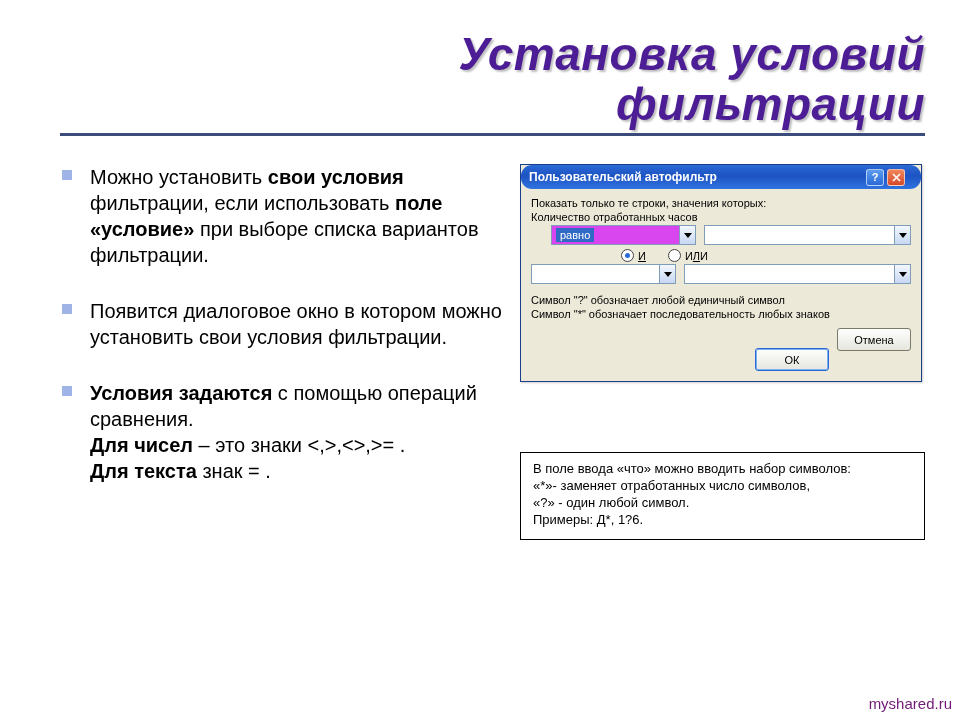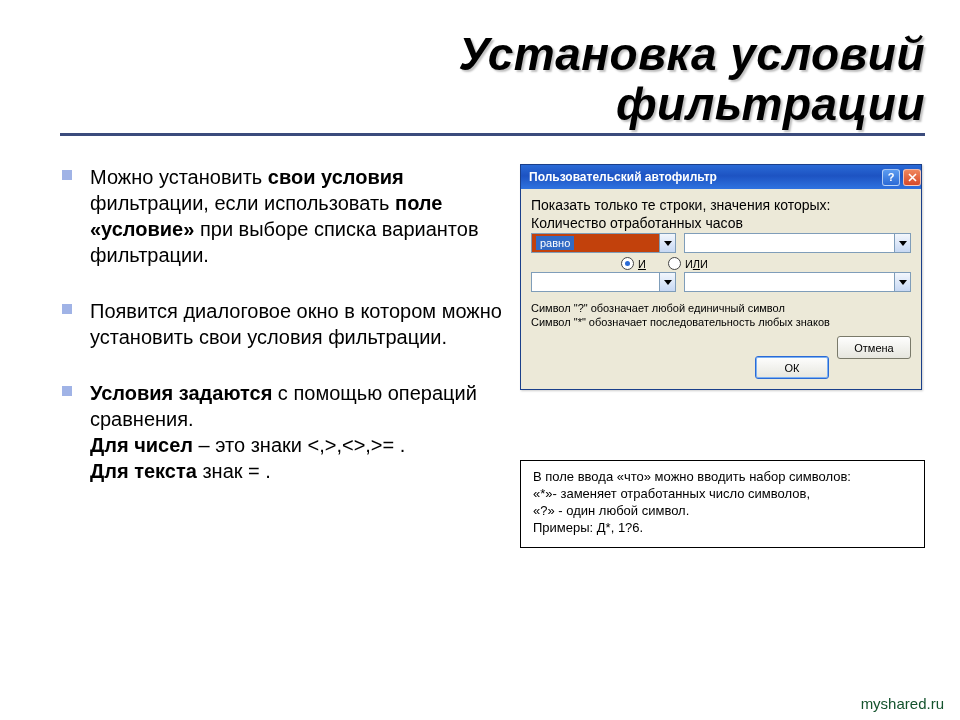--- a/index.html
+++ b/index.html
@@ -19,7 +19,7 @@
     padding: 30px 35px 30px 60px;
   }
   h1.title {
-    color: #000000;
+    color: #4c1d95;
     font-size: 46px;
     font-weight: 700;
     font-style: italic;

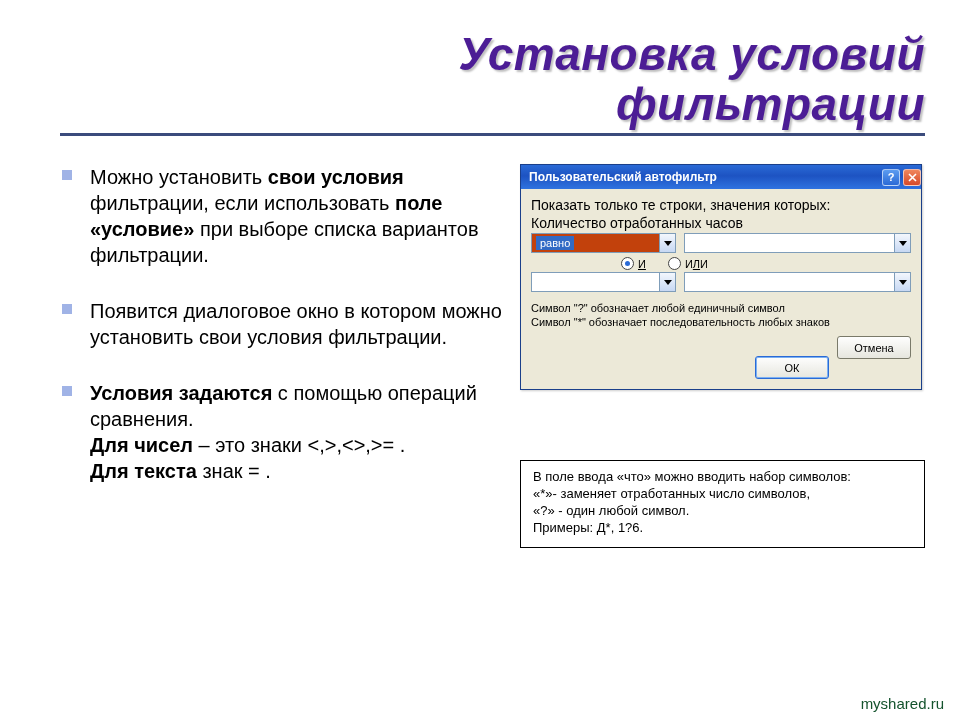--- a/index.html
+++ b/index.html
@@ -82,7 +82,8 @@
     display: flex;
     align-items: center;
     justify-content: space-between;
-    padding: 0 0 0 8px;
+    padding: 0 16px 0 8px;
+    border-radius: 11px;
   }
   .titlebar .tb-buttons {
     display: flex;

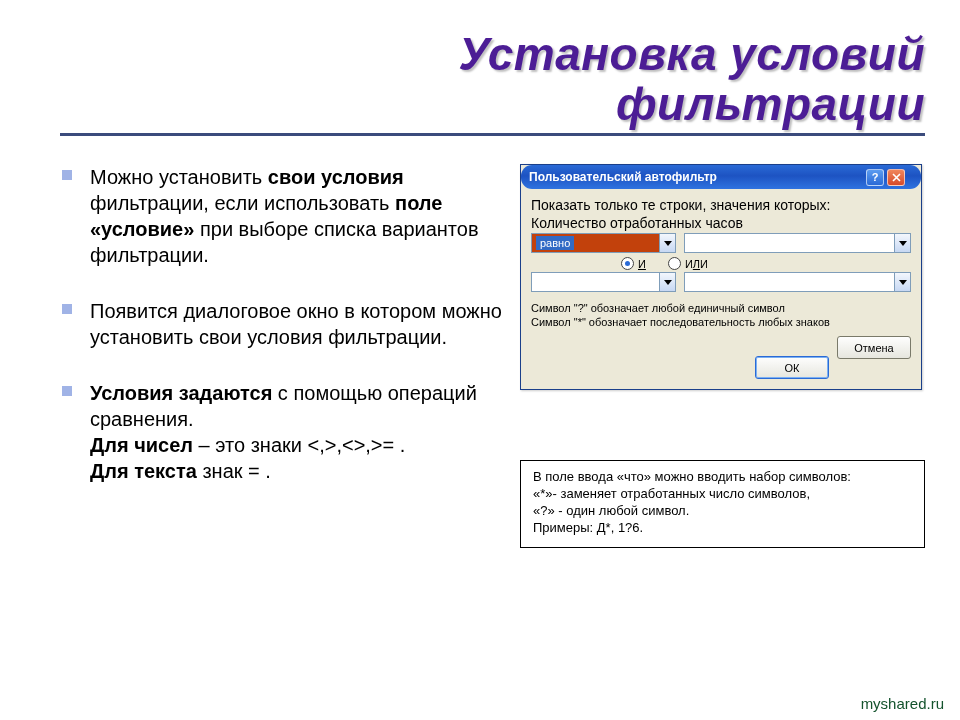--- a/index.html
+++ b/index.html
@@ -114,7 +114,7 @@
     color: #000;
   }
   .dlg-label {
-    font-size: 14px;
+    font-size: 11px;
     margin-bottom: 2px;
   }
   .row {

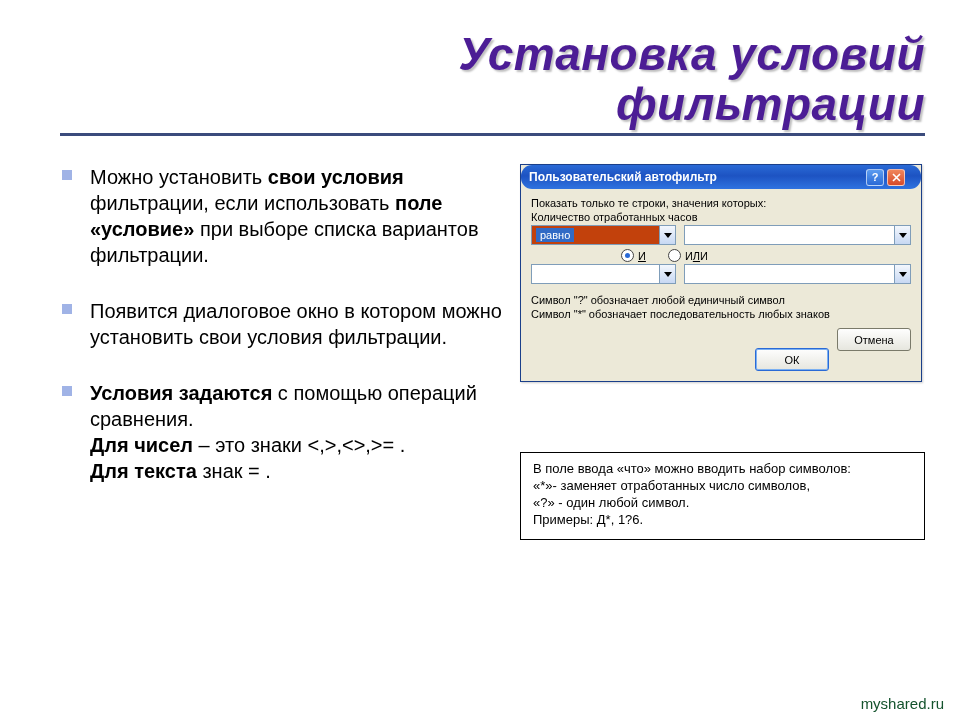--- a/index.html
+++ b/index.html
@@ -134,7 +134,8 @@
     box-sizing: border-box;
   }
   .combo.sel {
-    background:#c2410c;
+    background:#d946ef;
+    margin-left:20px;
   }
   .combo .sel-text {
     background:#316ac5;

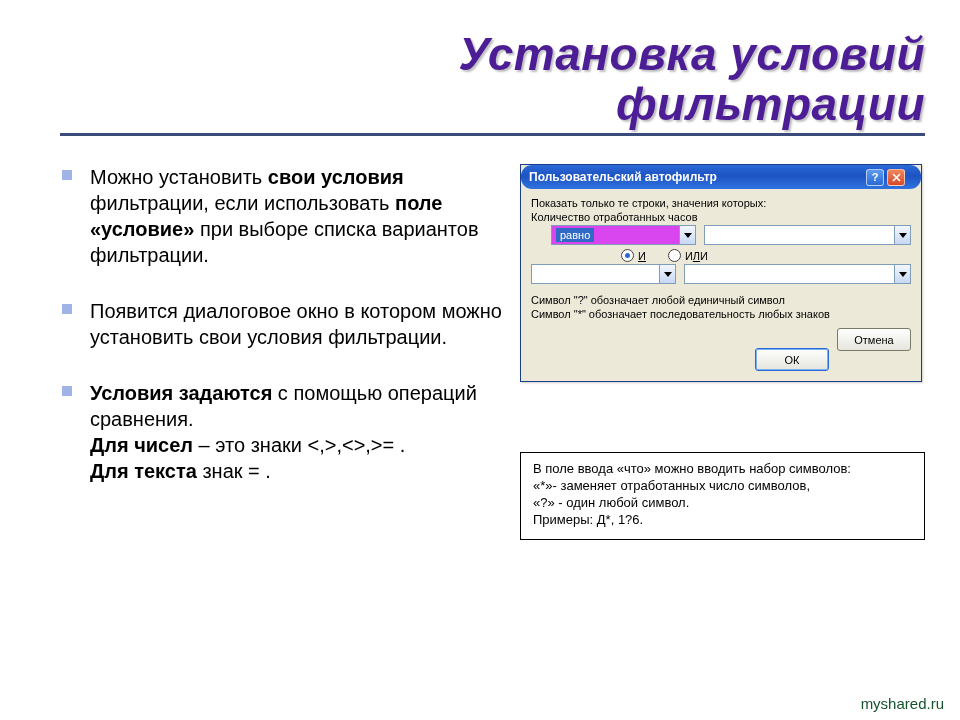--- a/index.html
+++ b/index.html
@@ -195,10 +195,10 @@
   }
   .watermark {
     position: absolute;
-    right: 16px;
+    right: 8px;
     bottom: 8px;
     font-size: 15px;
-    color: #14532d;
+    color: #701a75;
     font-family: Arial, sans-serif;
     pointer-events: none;
     margin-left: 28px;

